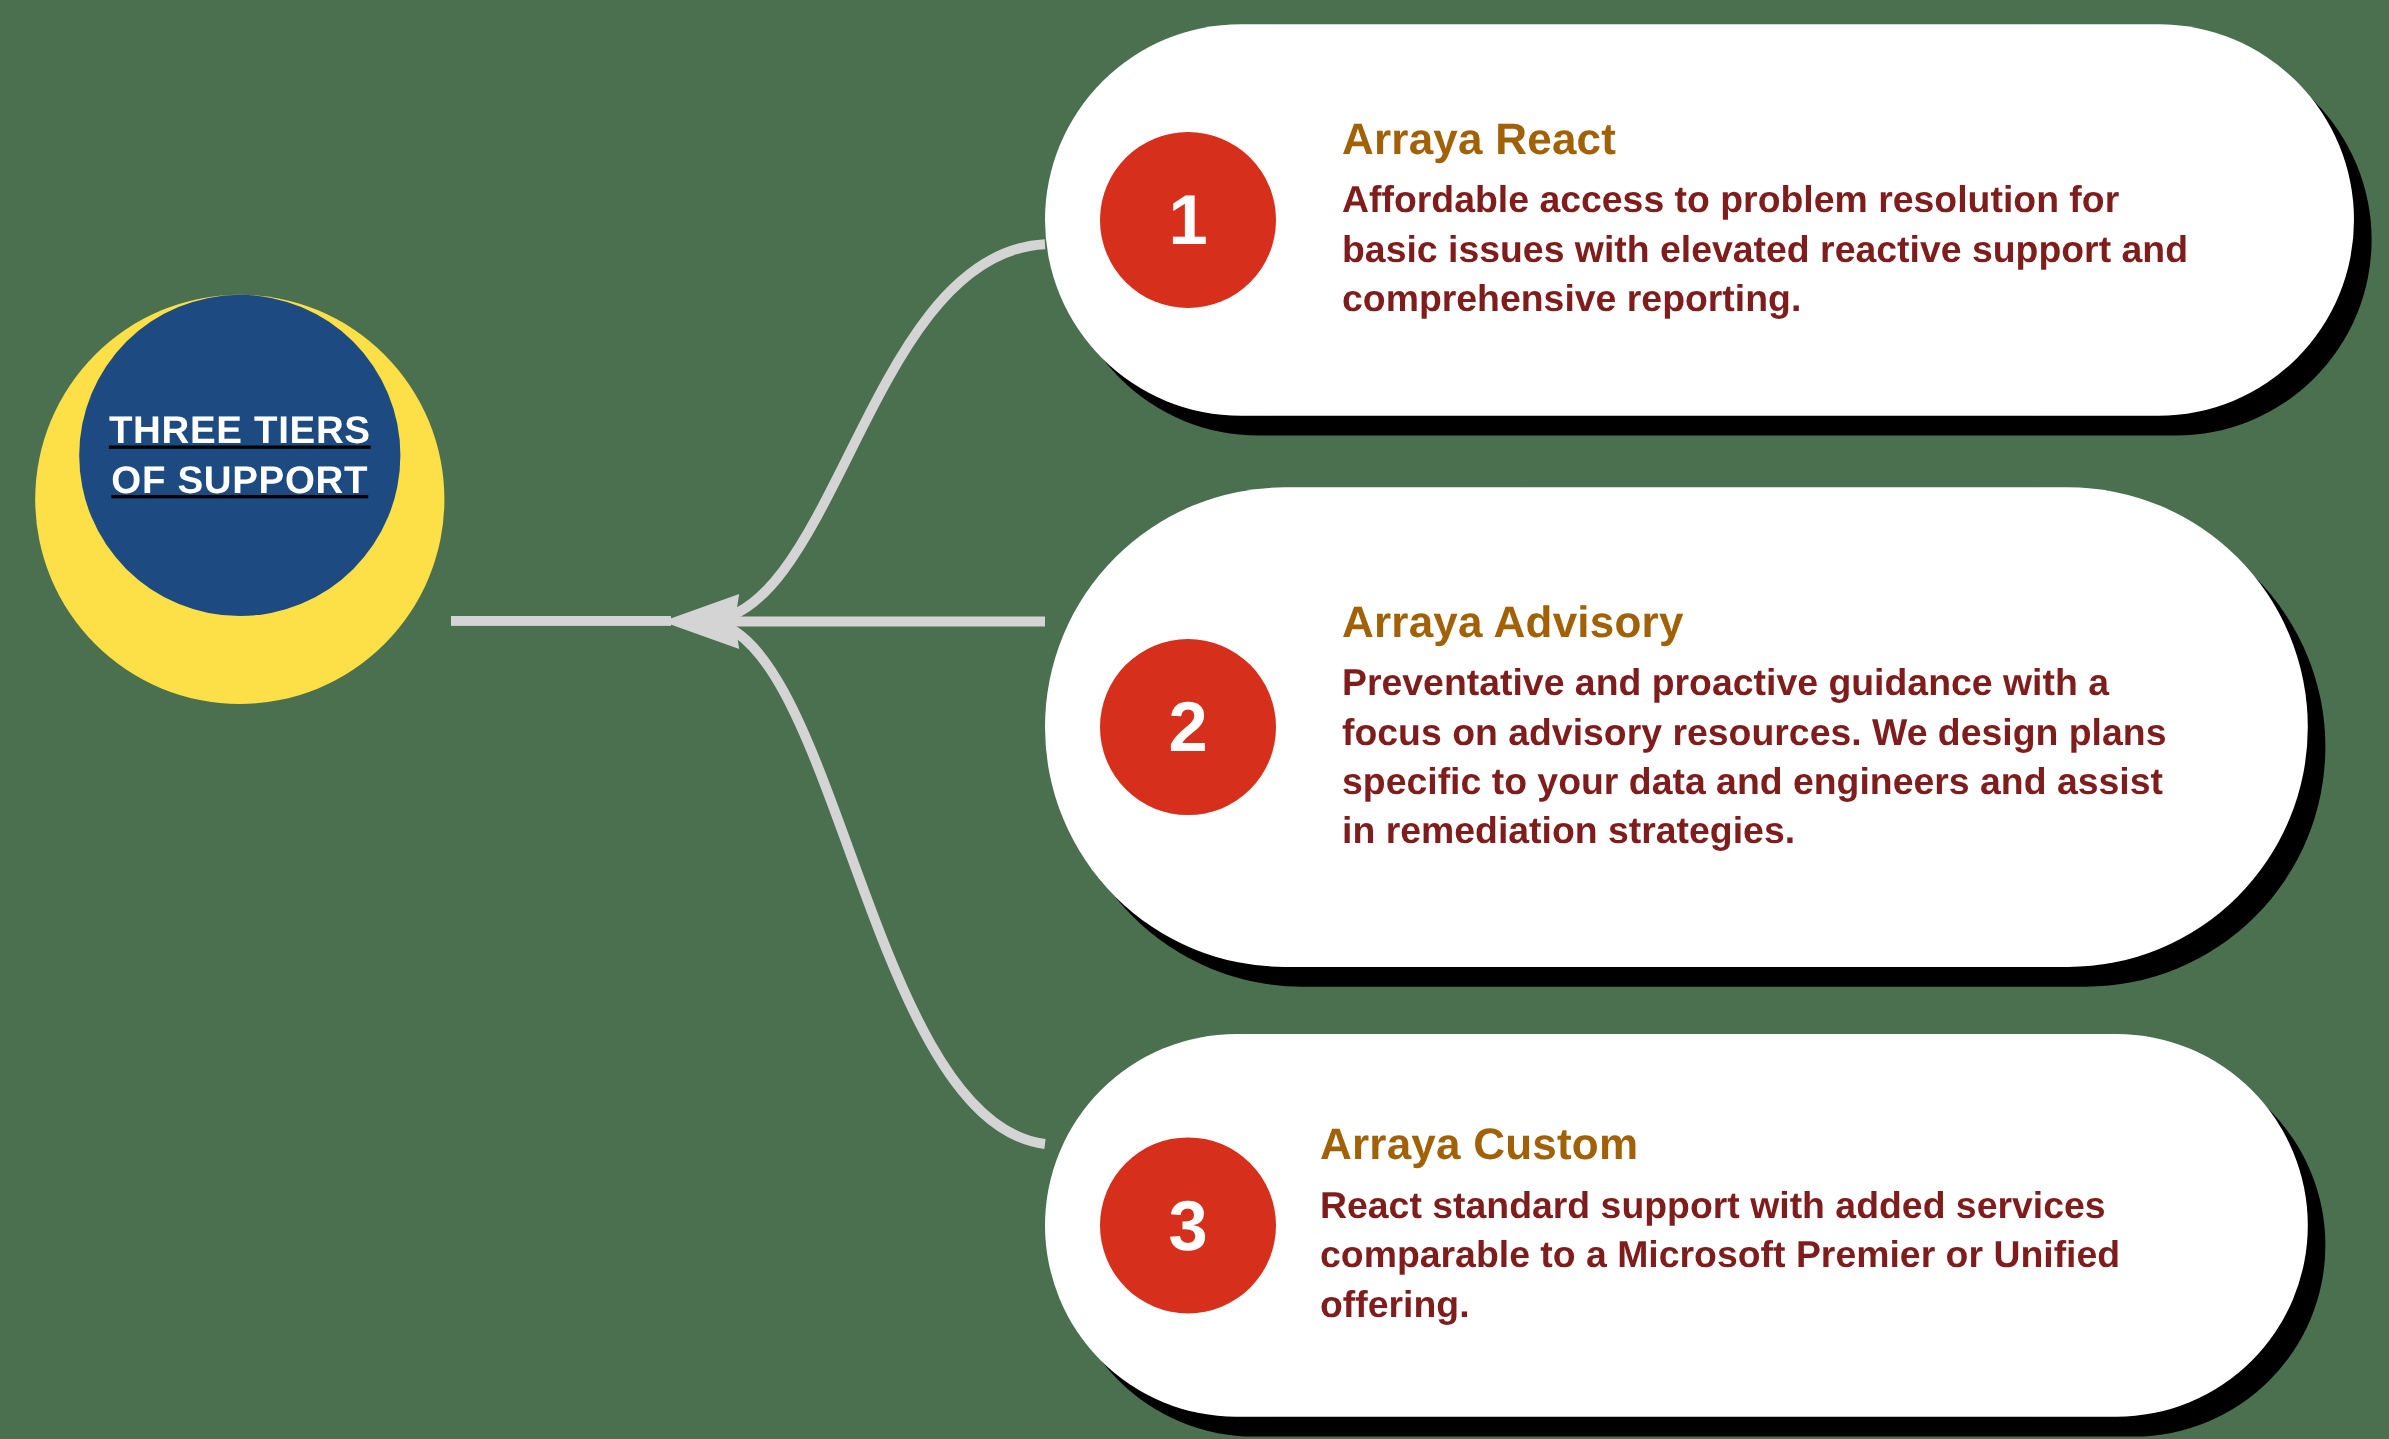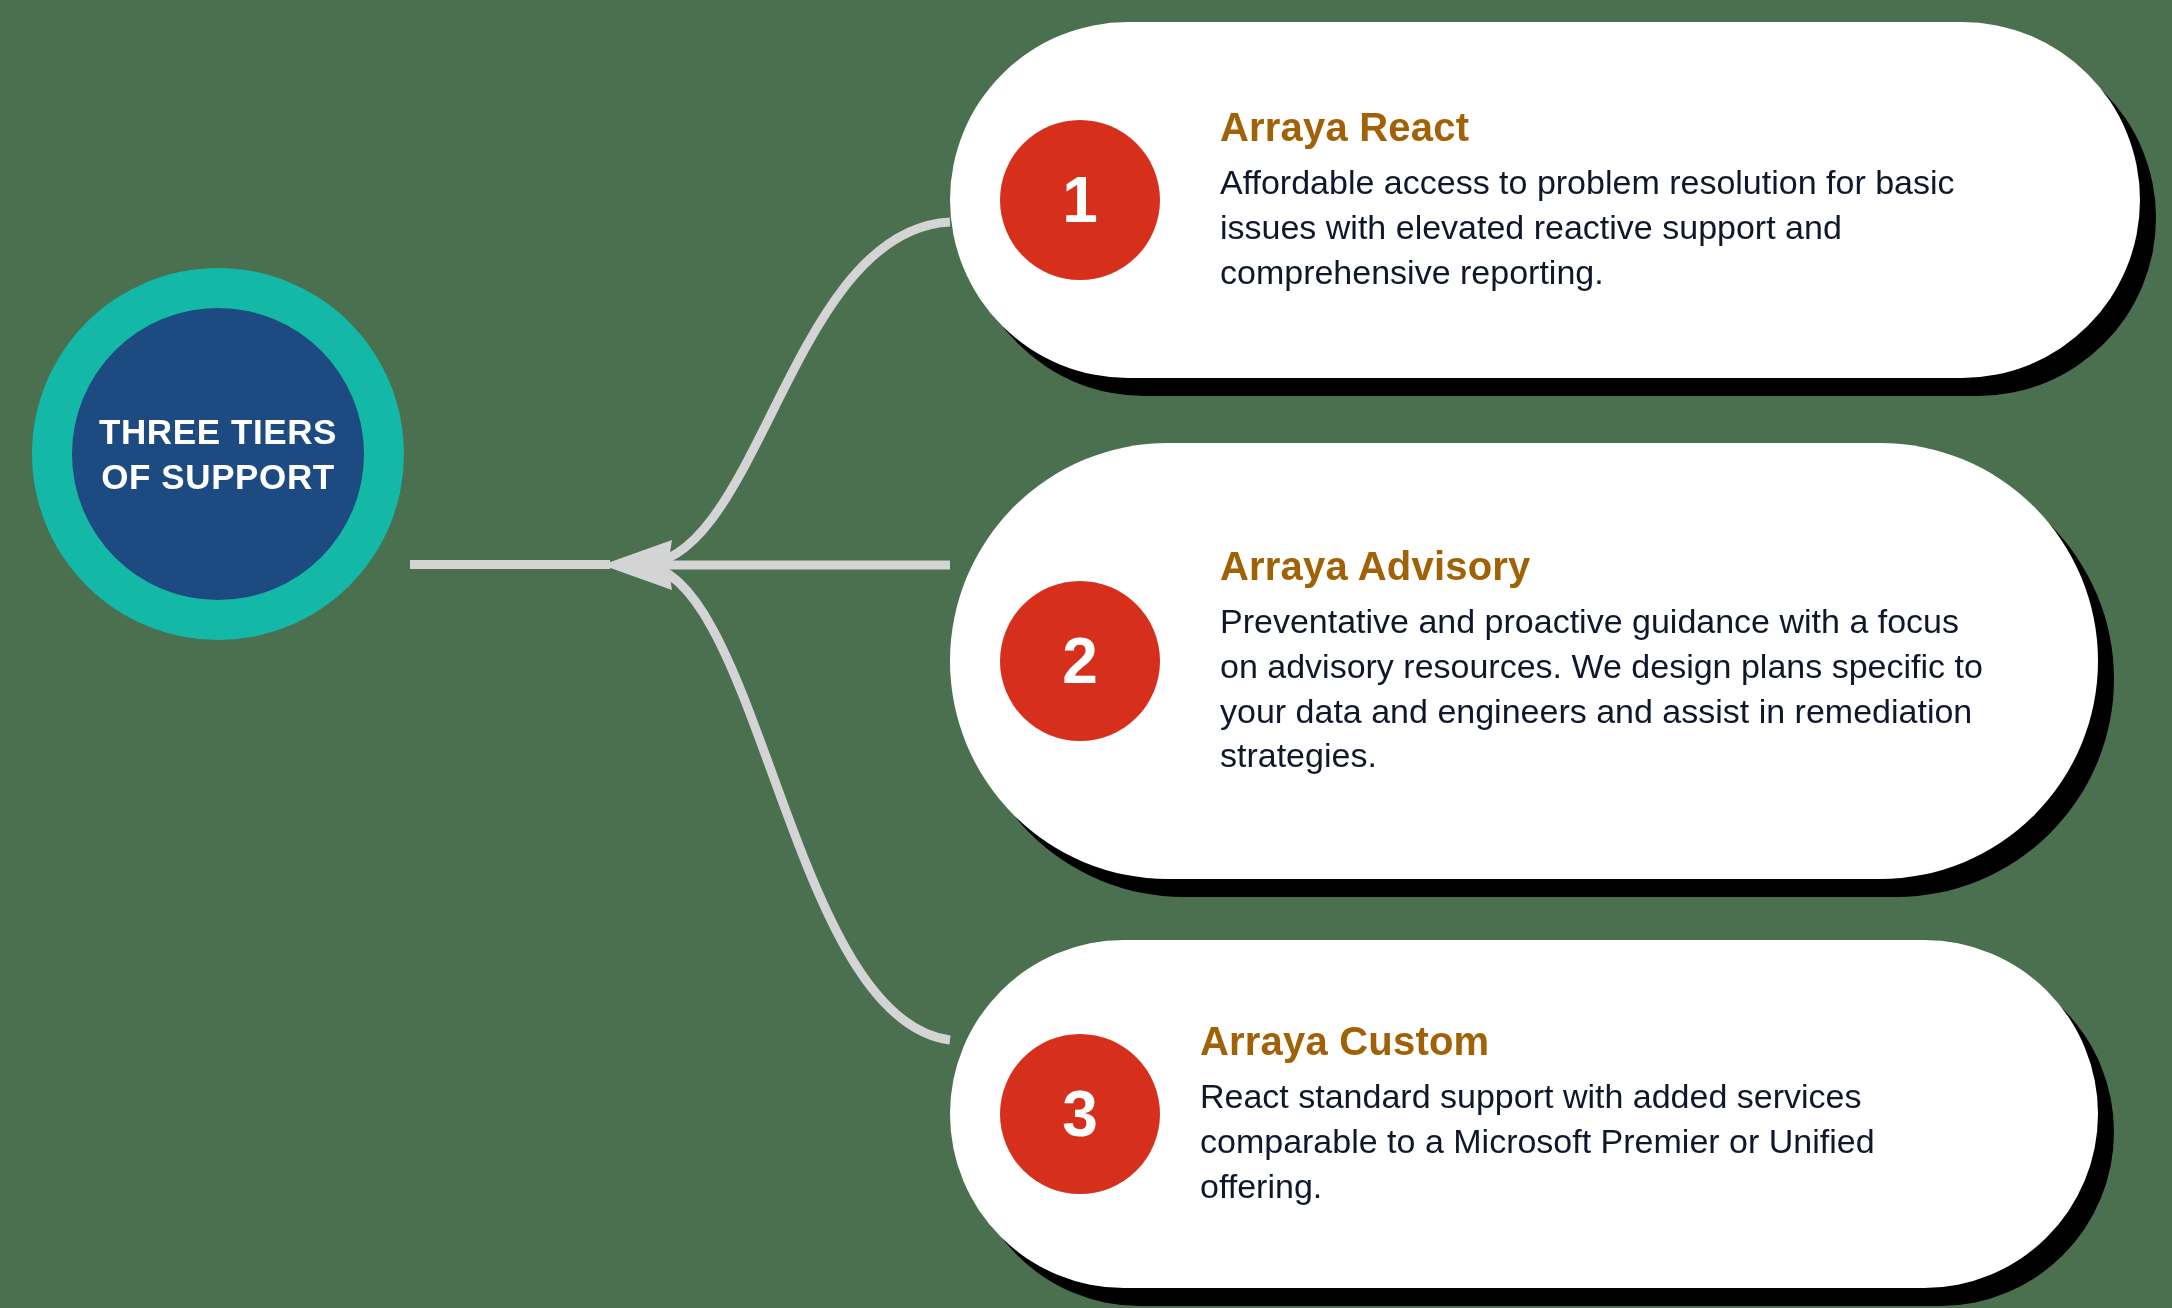--- a/index.html
+++ b/index.html
@@ -86,10 +86,11 @@
     margin-bottom:10px;
   }
   .card-text {
-    color:#0f172a;
+    color:#7f1d1d;
     font-size:34px;
     line-height:1.32;
     max-width:780px;
+    font-weight:bold;
   }
 
   .card-3 .card-body { margin-left:40px; }

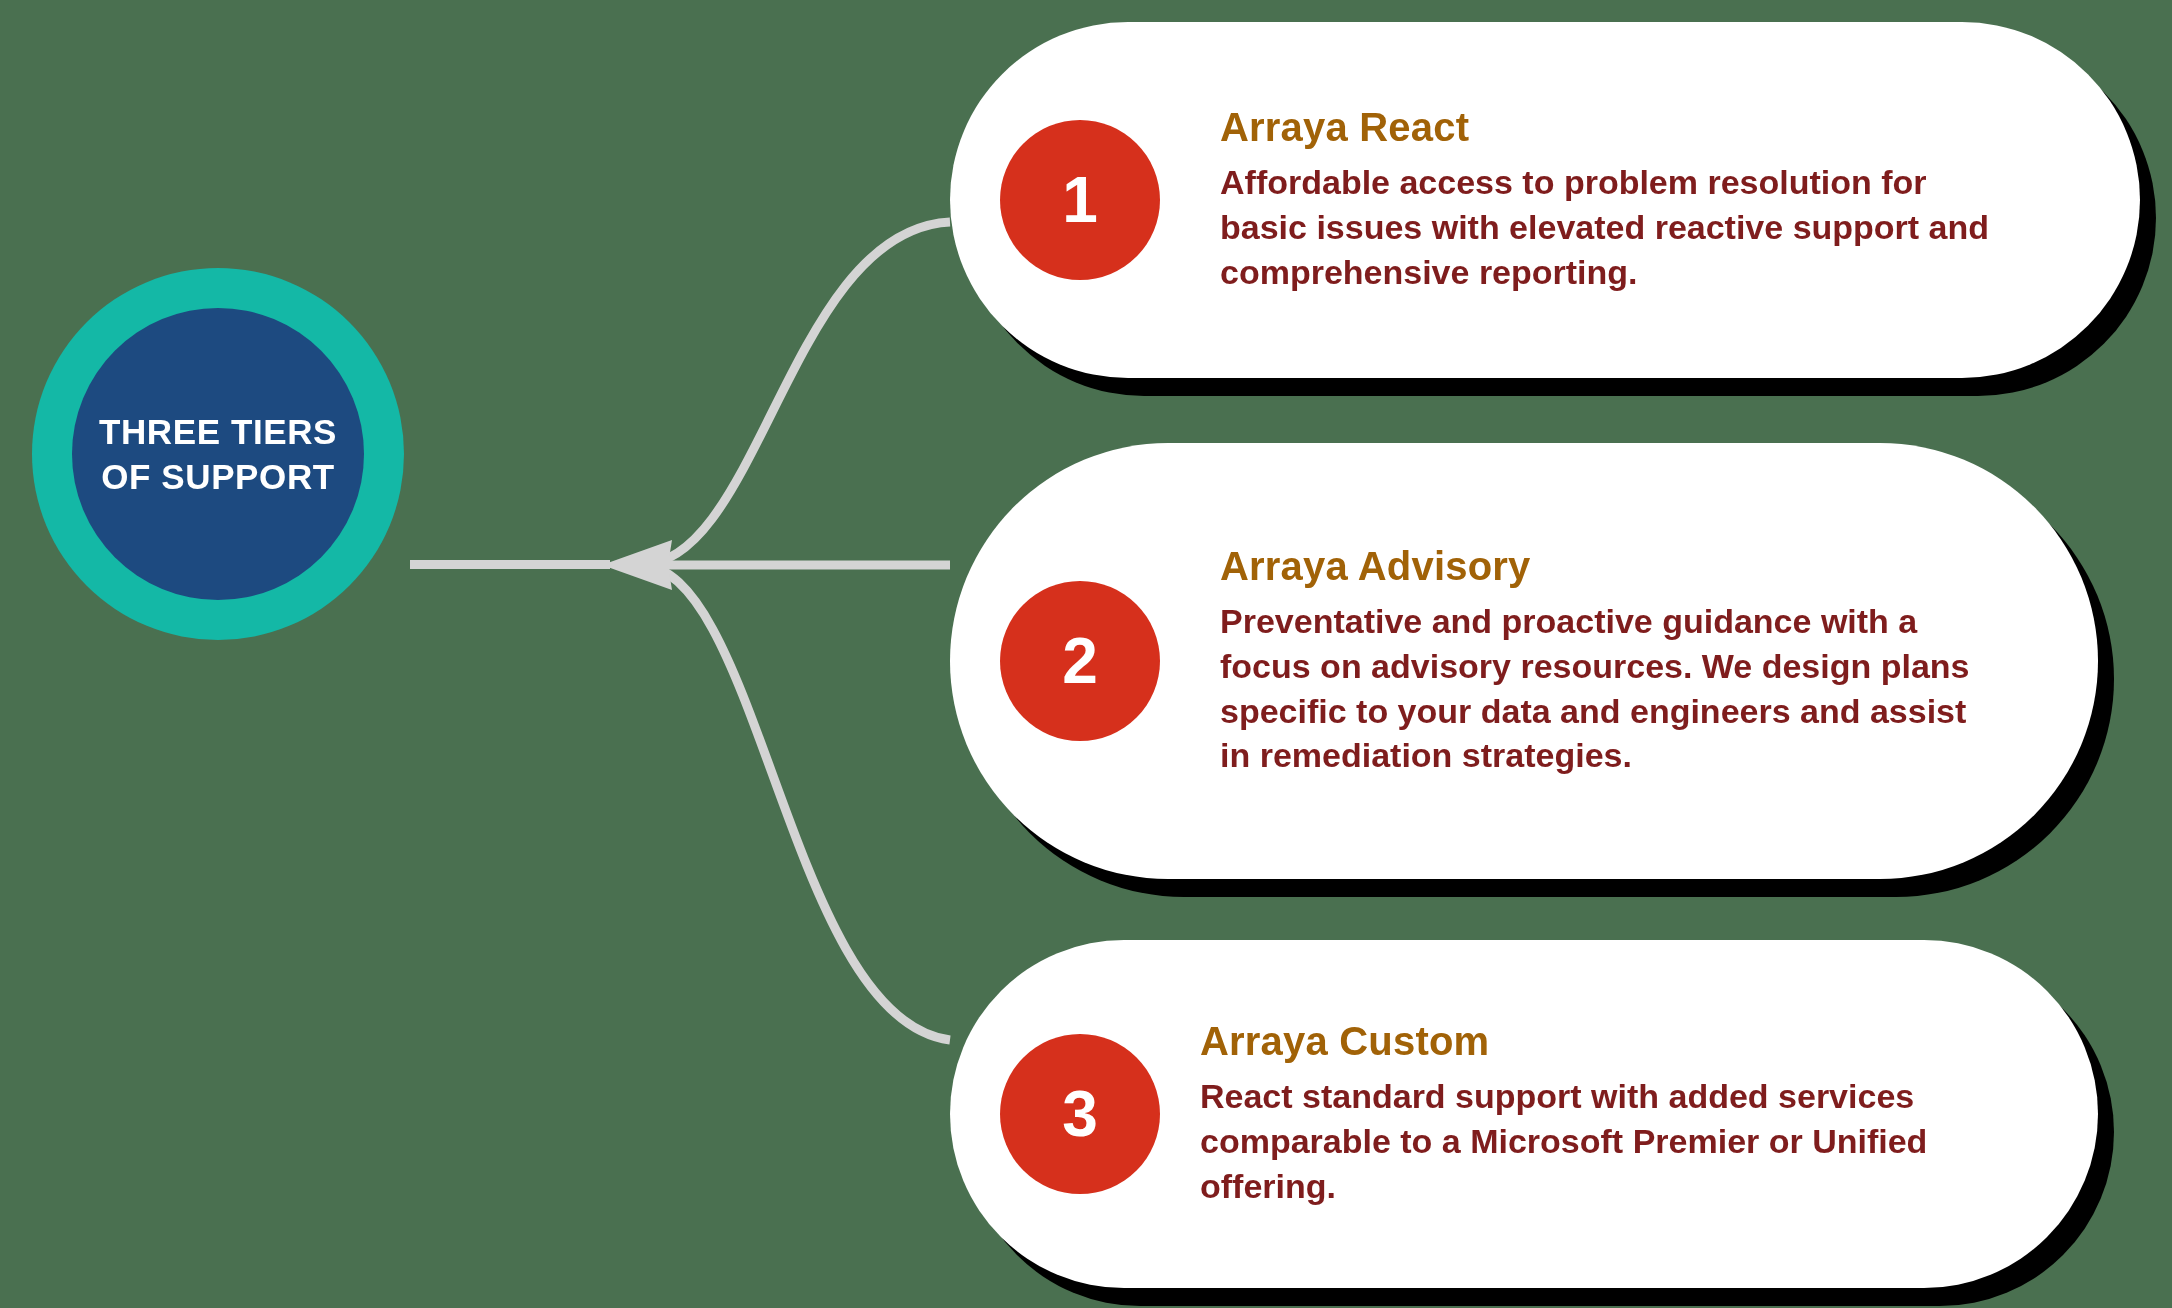--- a/index.html
+++ b/index.html
@@ -27,9 +27,9 @@
     left:32px; top:268px;
     width:372px; height:372px;
     border-radius:50%;
-    background:#14b8a6;
+    background:#fde047;
     z-index:3;
-    display:flex; align-items:center; justify-content:center;
+    display:flex; justify-content:center;text-decoration:underline;
   }
   .hub-inner {
     width:292px; height:292px;

